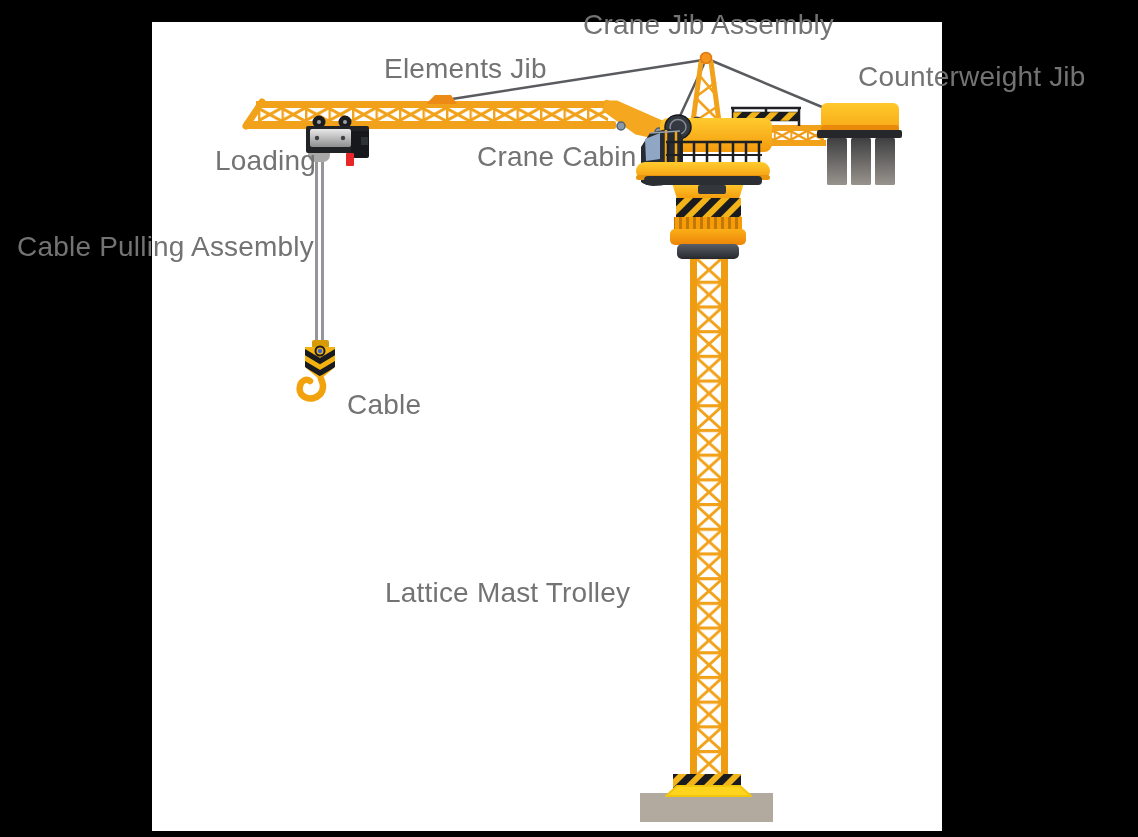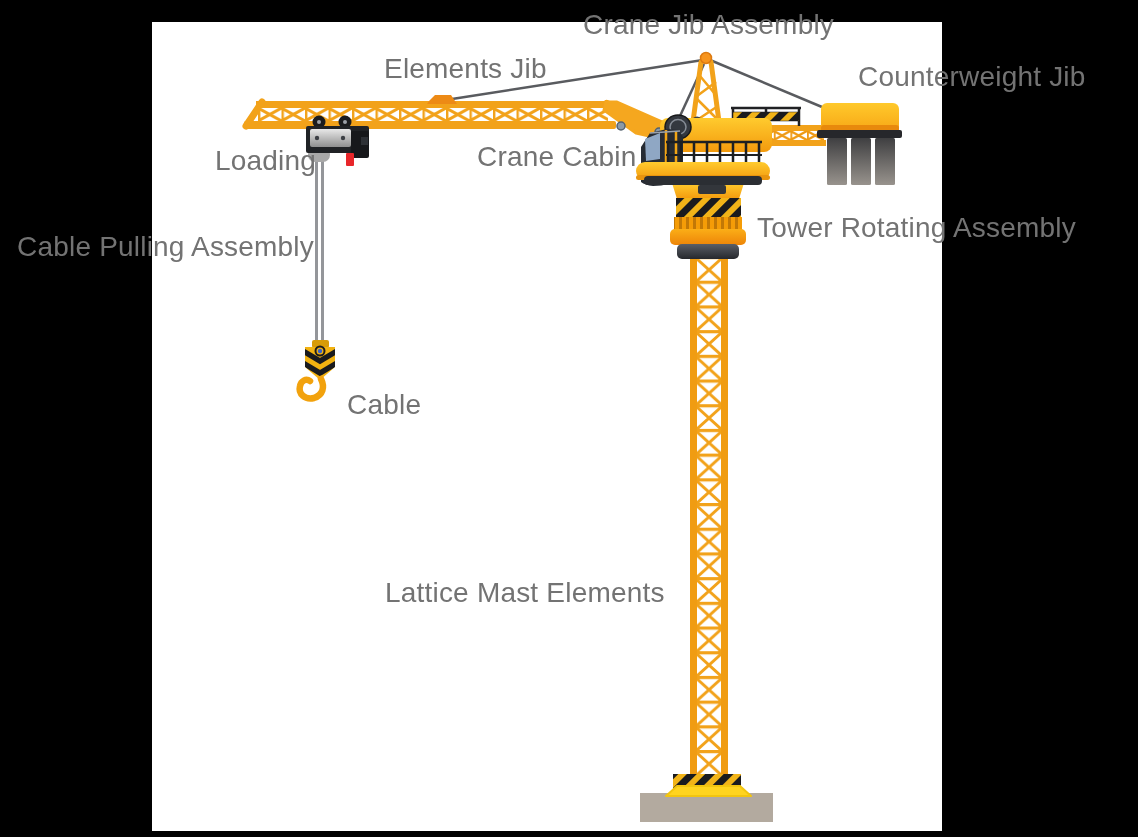--- a/index.html
+++ b/index.html
@@ -209,7 +209,6 @@
   <div class="lbl" id="l-trolley">Loading</div>
   <div class="lbl" id="l-cabin">Crane Cabin</div>
   <div class="lbl" id="l-cablePull">Cable Pulling Assembly</div>
-  <div class="lbl" id="l-towerRot">Tower Rotating Assembly</div>
   <div class="lbl" id="l-hook">Cable</div>
   <div class="lbl" id="l-lattice">Lattice Mast Elements</div>
 </div>

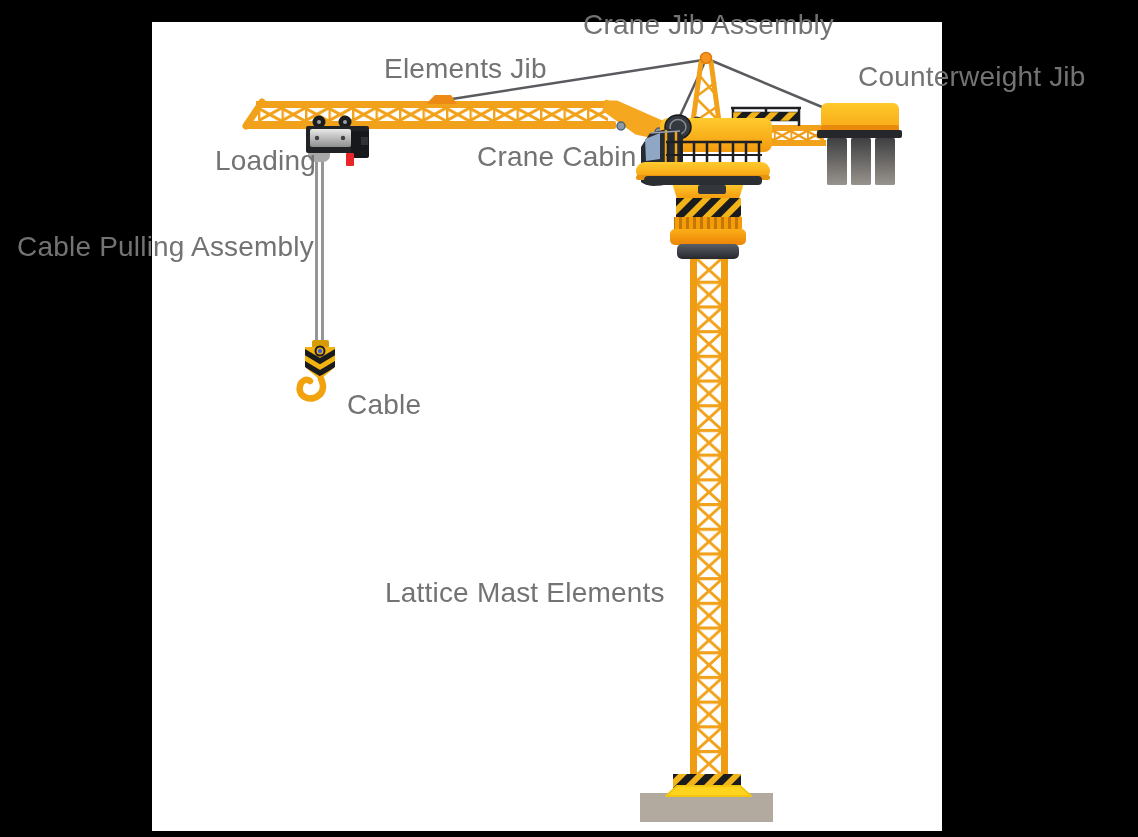--- a/index.html
+++ b/index.html
@@ -210,7 +210,7 @@
   <div class="lbl" id="l-cabin">Crane Cabin</div>
   <div class="lbl" id="l-cablePull">Cable Pulling Assembly</div>
   <div class="lbl" id="l-hook">Cable</div>
-  <div class="lbl" id="l-lattice">Lattice Mast Elements</div>
+  <div class="lbl" id="l-lattice">Lattice Mast Trolley</div>
 </div>
 
 </body></html>

